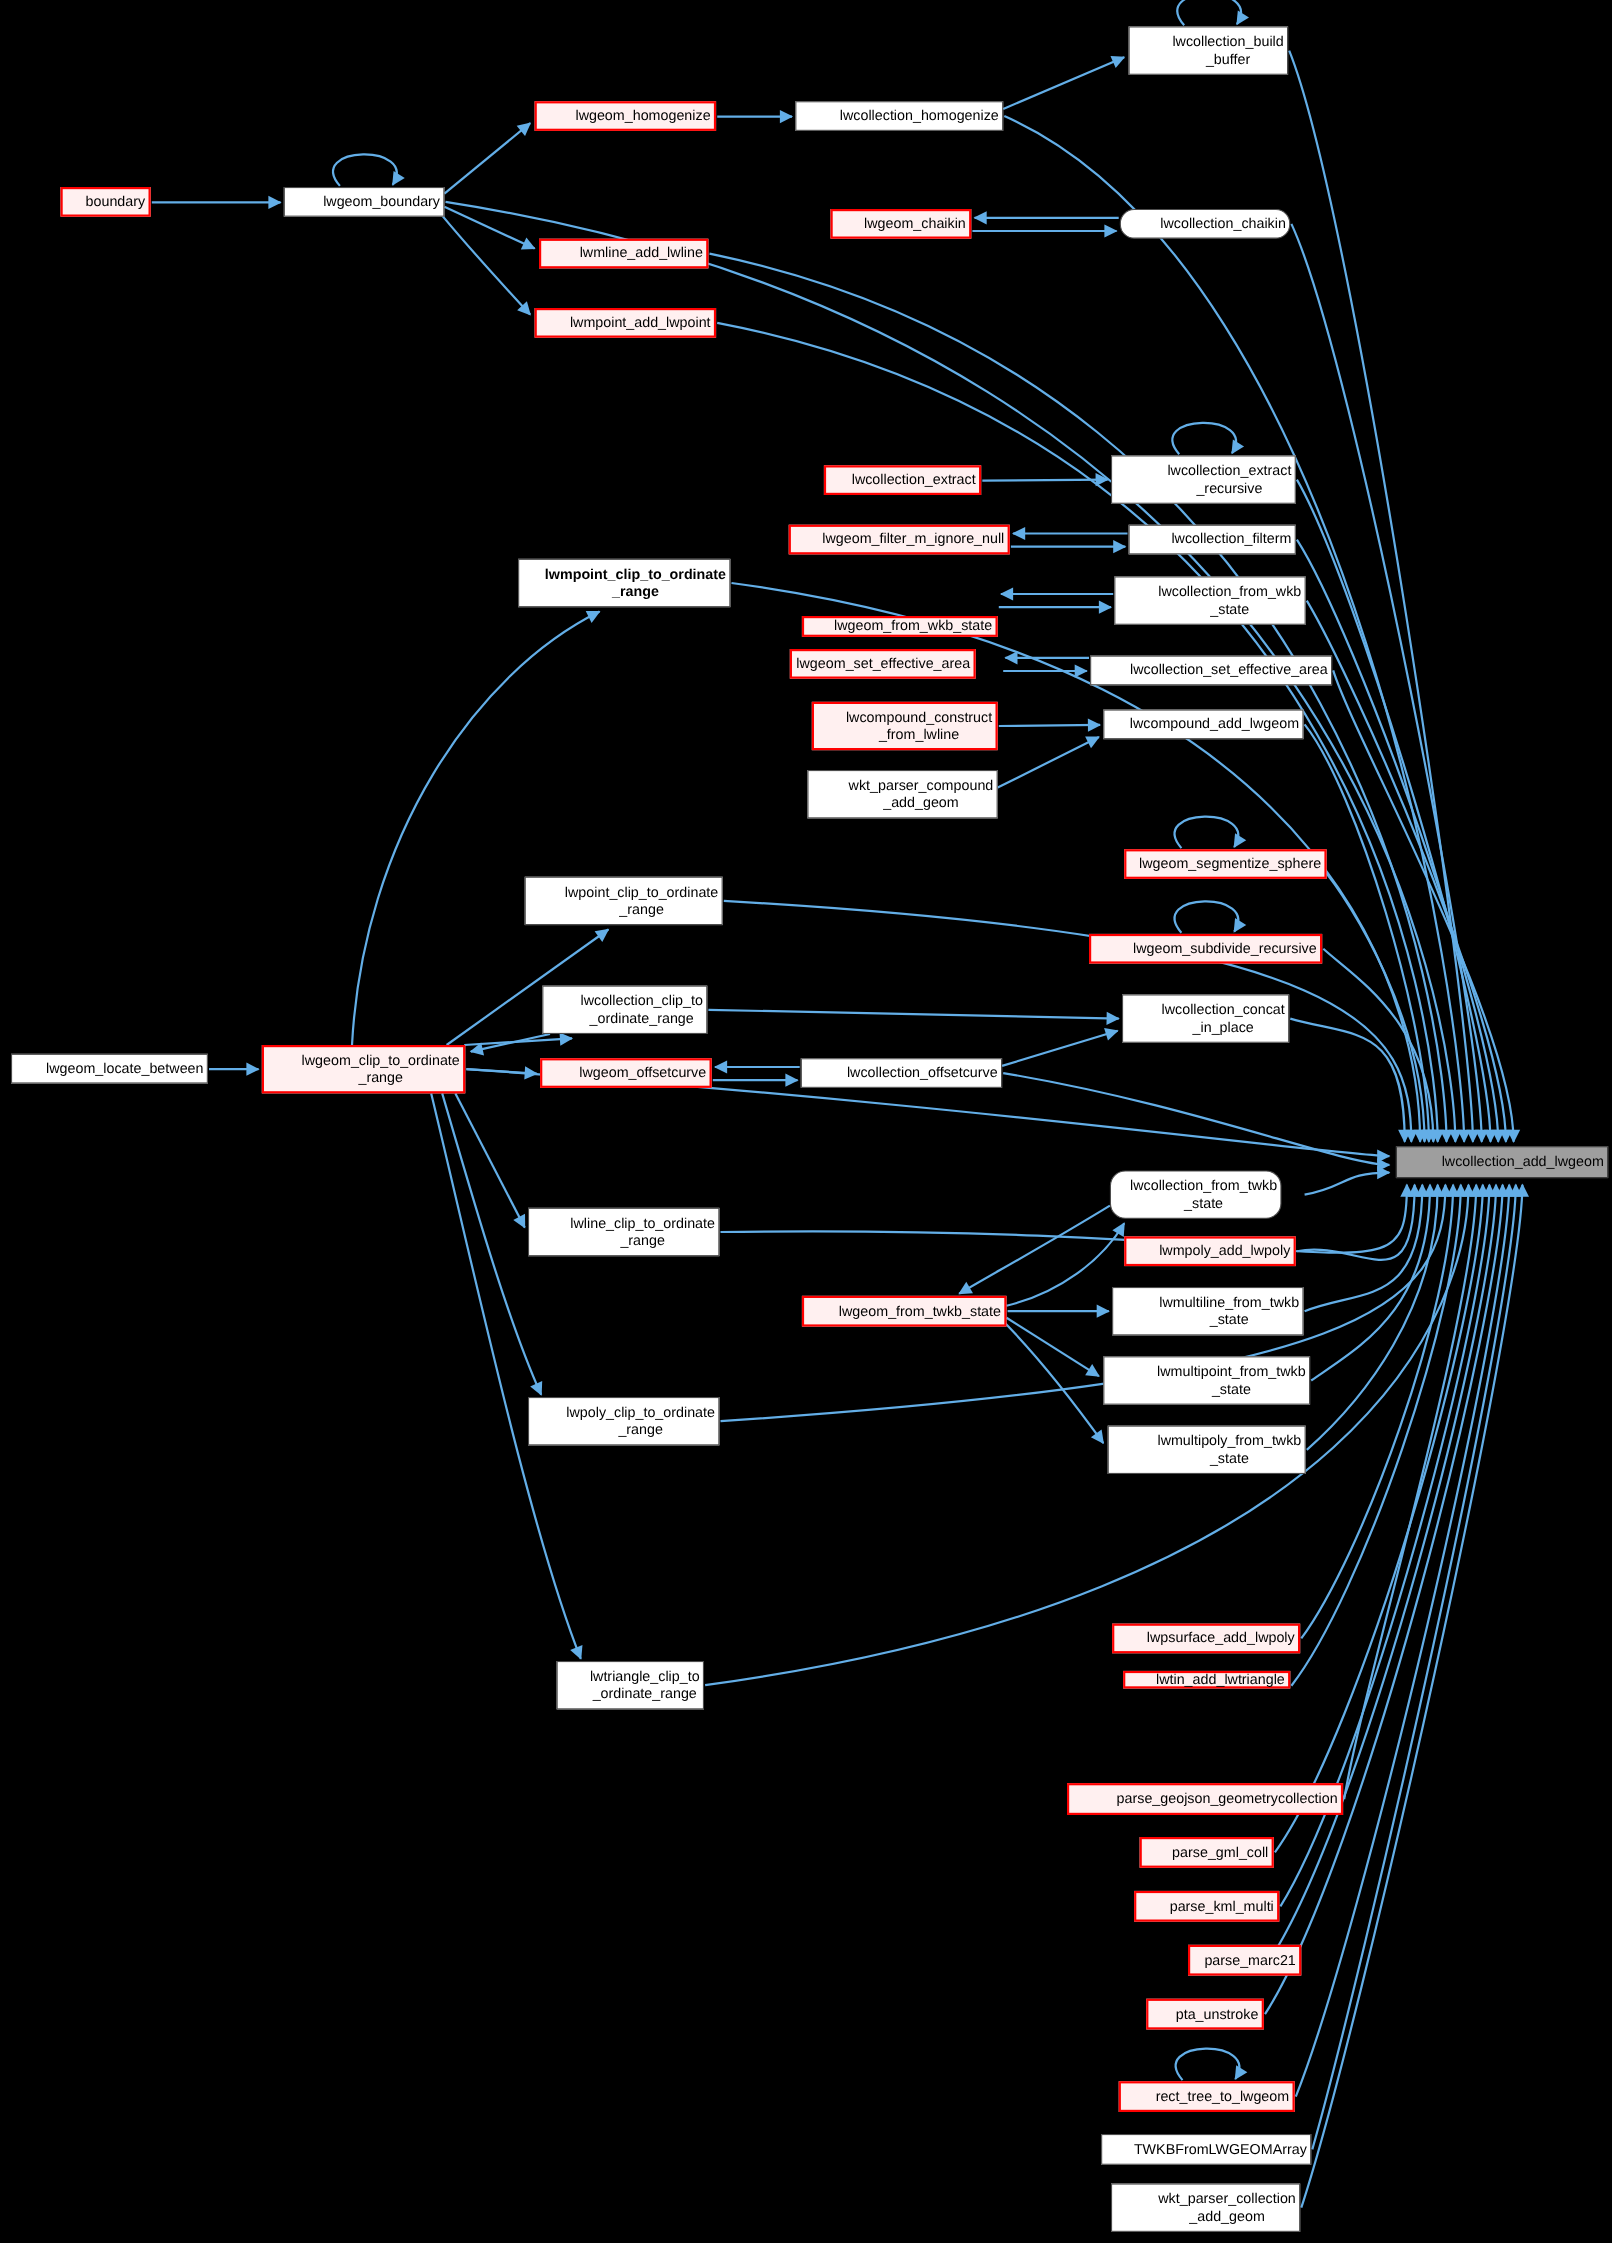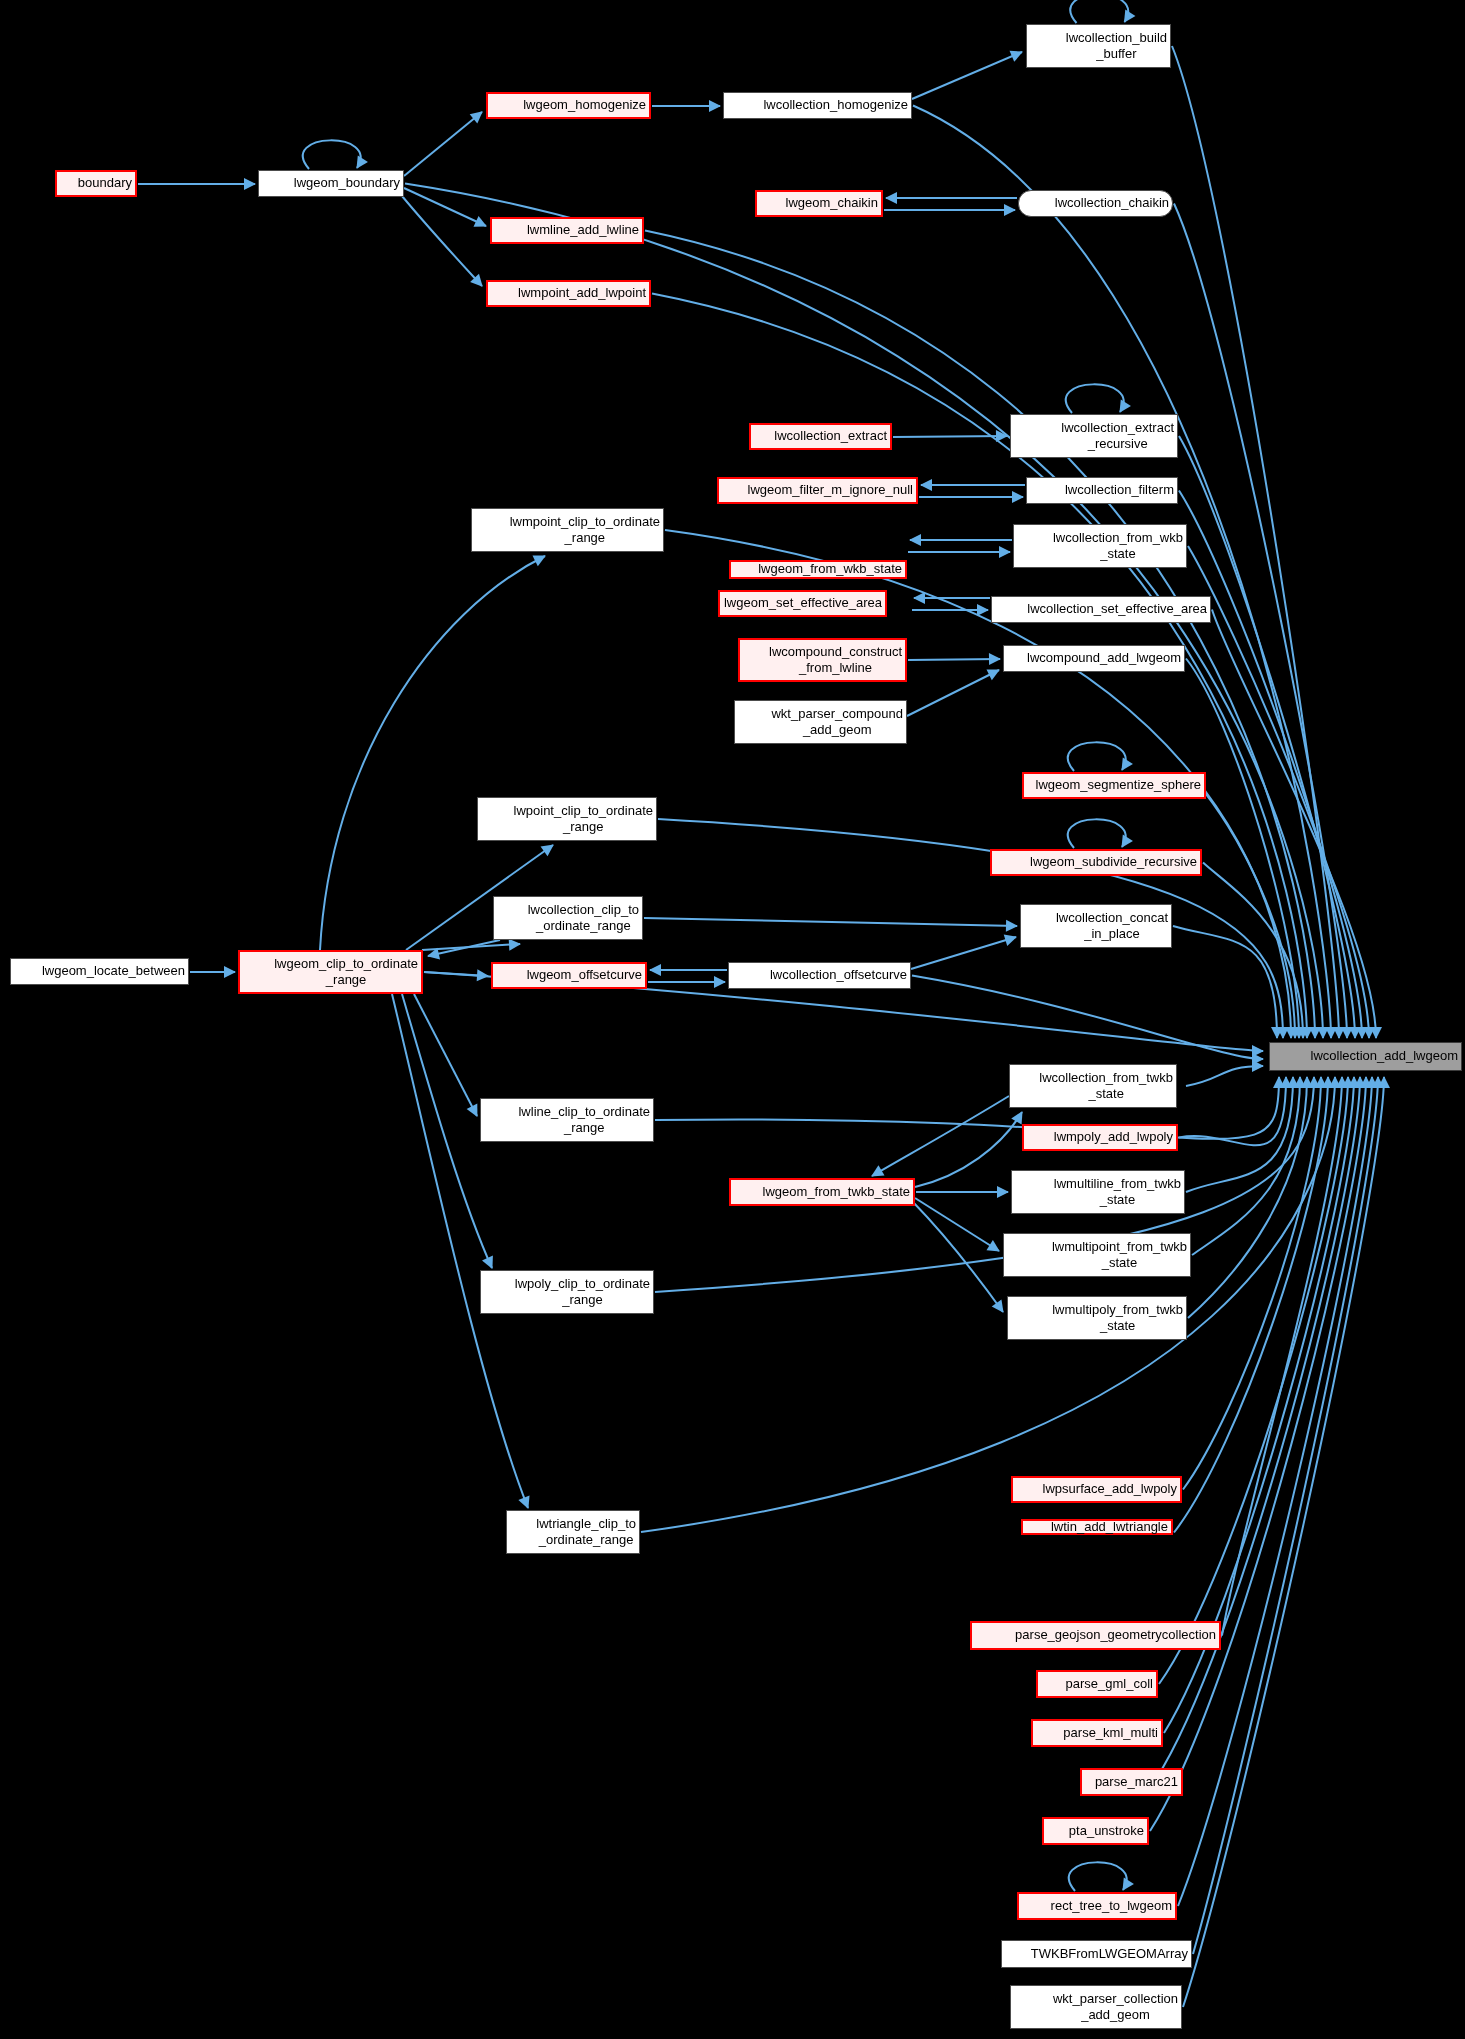--- a/index.html
+++ b/index.html
@@ -116,7 +116,7 @@
       <div class="node plain" style="left: 1018px; top: 190px; width: 155px; height: 27px; border-radius: 13px;"><span>lwcollection_chaikin</span></div>
       <div class="node caller" style="left: 490px; top: 217px; width: 154px; height: 27px;"><span>lwmline_add_lwline</span></div>
       <div class="node caller" style="left: 486px; top: 280px; width: 165px; height: 27px;"><span>lwmpoint_add_lwpoint</span></div>
-      <div class="node plain" style="left: 471px; top: 508px; width: 193px; height: 44px;"><span>lwmpoint_clip_to_ordinate
+      <div class="node plain" style="left: 471px; top: 508px; width: 193px; height: 44px; font-weight: bold;"><span>lwmpoint_clip_to_ordinate
 _range</span></div>
       <div class="node caller" style="left: 749px; top: 423px; width: 143px; height: 27px;"><span>lwcollection_extract</span></div>
       <div class="node plain" style="left: 1010px; top: 414px; width: 168px; height: 44px;"><span>lwcollection_extract

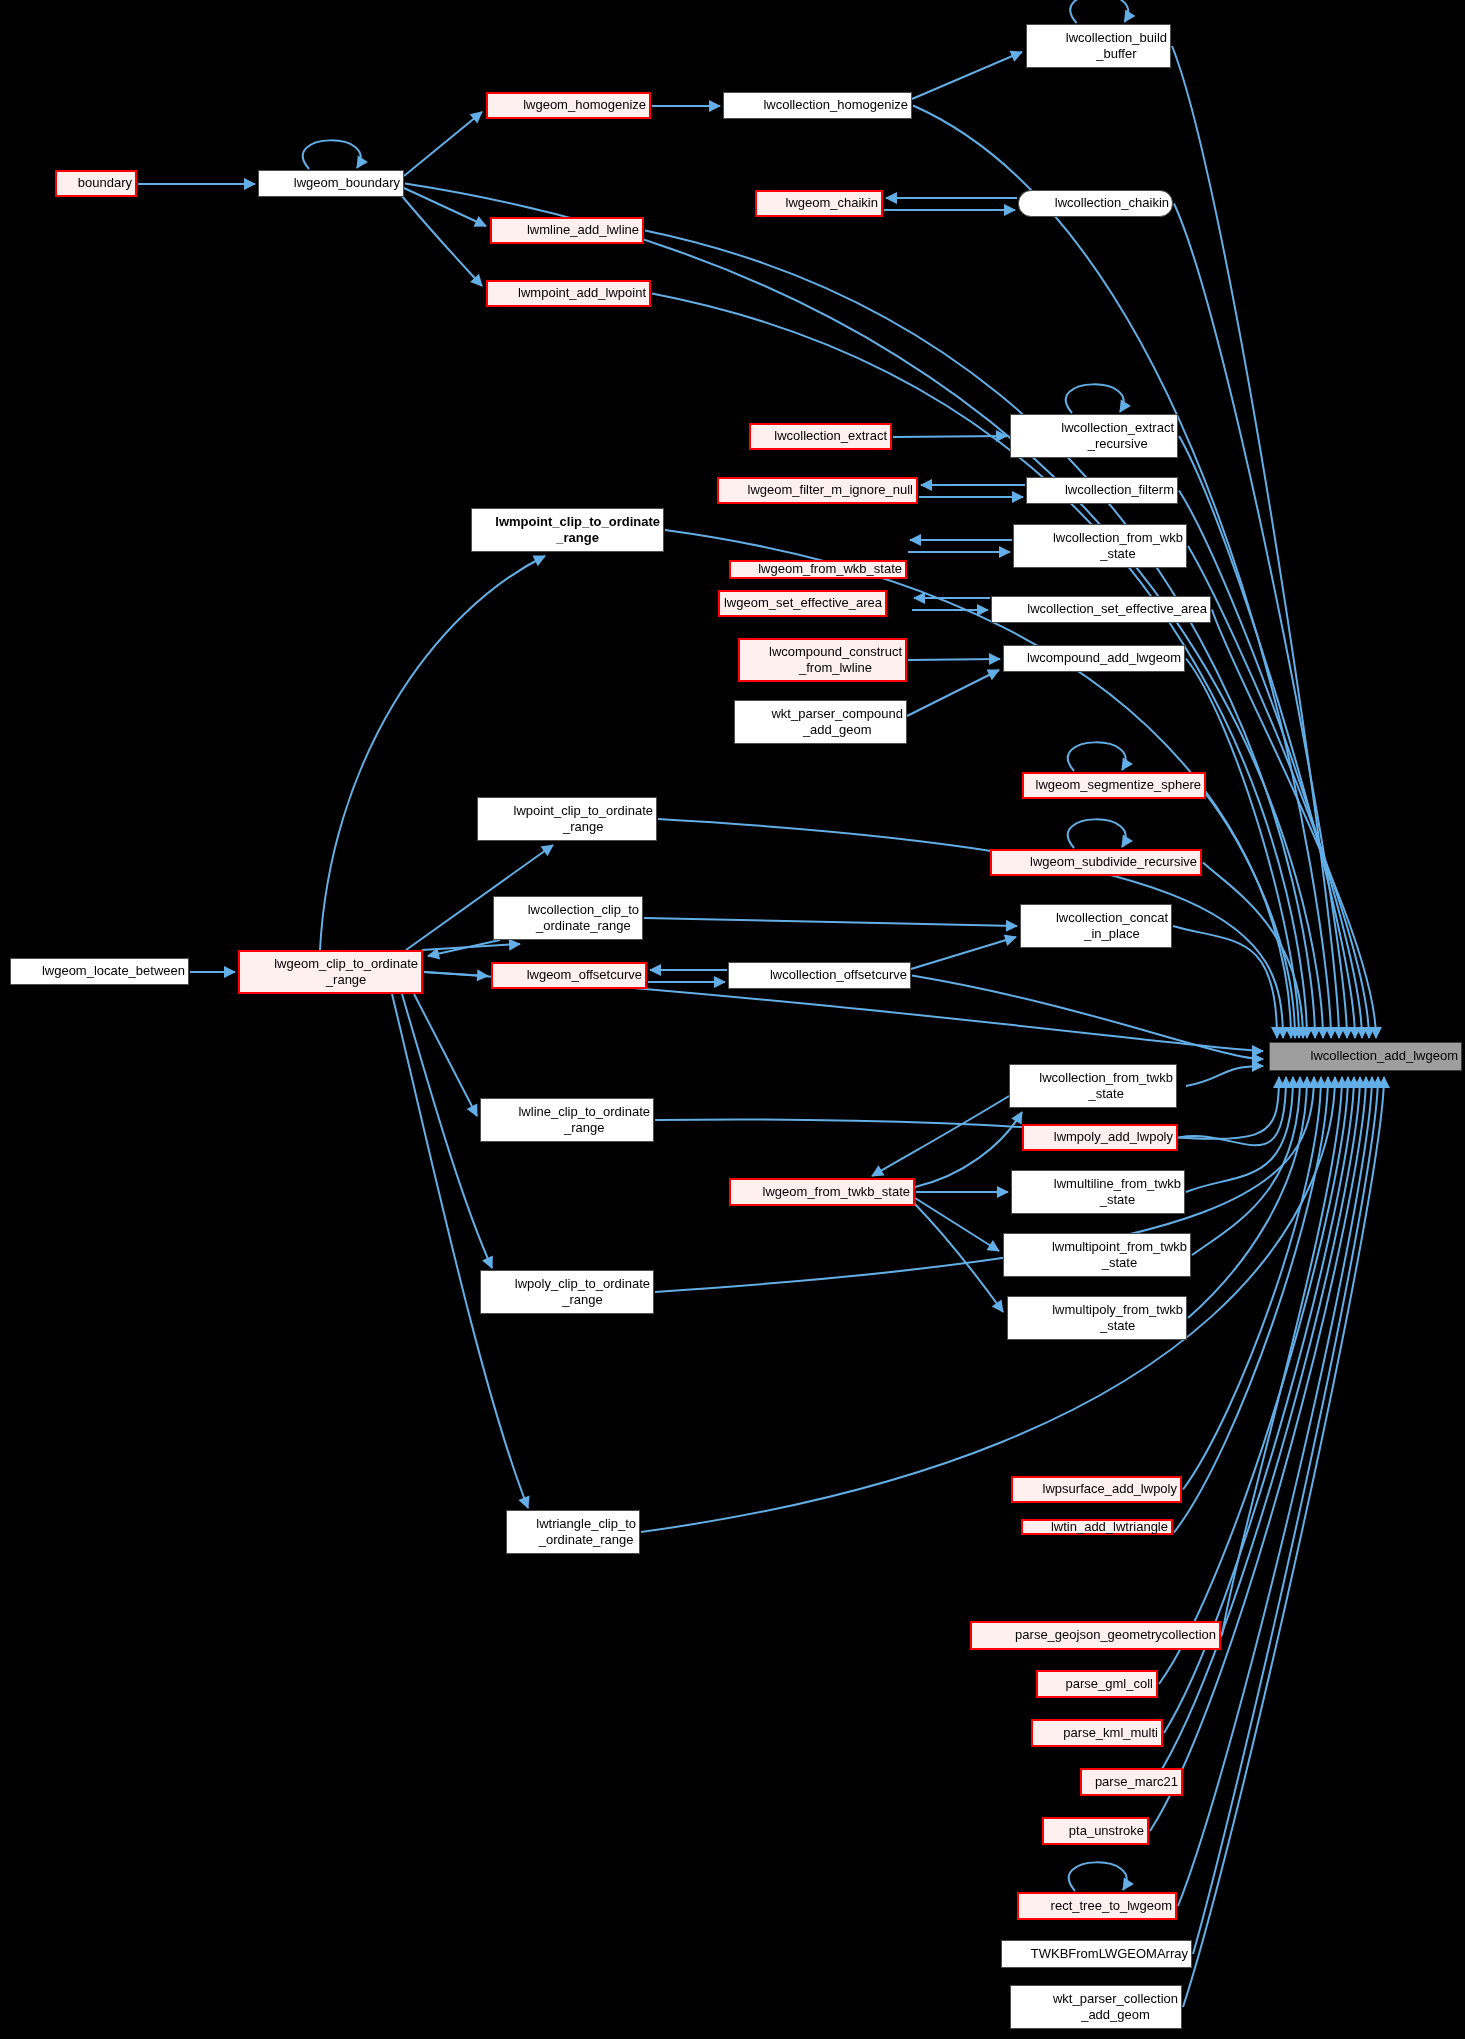--- a/index.html
+++ b/index.html
@@ -147,7 +147,7 @@
       <div class="node caller" style="left: 491px; top: 962px; width: 156px; height: 27px;"><span>lwgeom_offsetcurve</span></div>
       <div class="node plain" style="left: 728px; top: 962px; width: 183px; height: 27px;"><span>lwcollection_offsetcurve</span></div>
       <div class="node focus" style="left: 1269px; top: 1042px; width: 193px; height: 29px;"><span>lwcollection_add_lwgeom</span></div>
-      <div class="node plain" style="left: 1009px; top: 1064px; width: 168px; height: 44px;"><span>lwcollection_from_twkb
+      <div class="node plain" style="left: 1009px; top: 1064px; width: 156px; height: 44px; border-radius: 14px;"><span>lwcollection_from_twkb
 _state</span></div>
       <div class="node caller" style="left: 1022px; top: 1124px; width: 156px; height: 27px;"><span>lwmpoly_add_lwpoly</span></div>
       <div class="node plain" style="left: 1011px; top: 1170px; width: 174px; height: 44px;"><span>lwmultiline_from_twkb

